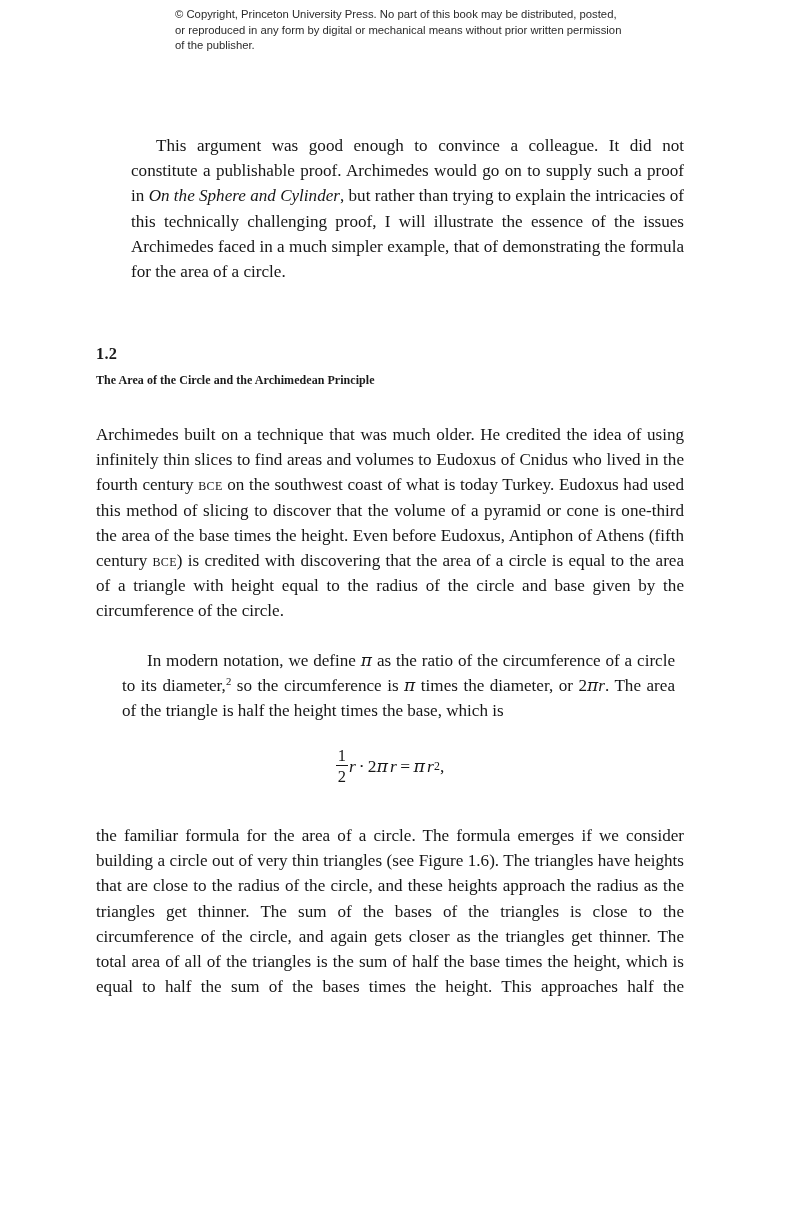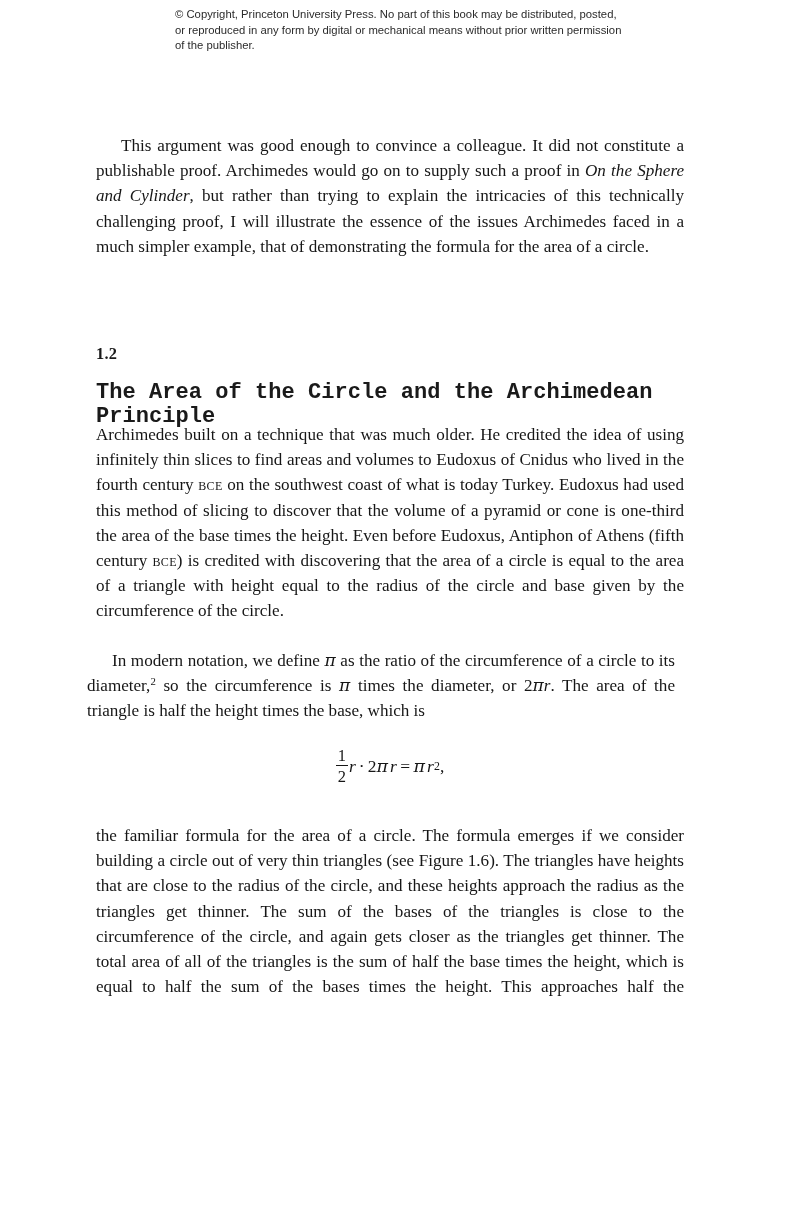--- a/index.html
+++ b/index.html
@@ -61,7 +61,7 @@
     hyphens: manual;
     color: #161616;
   }
-  p.indent { text-indent: 25px; }
+  p.indent { text-indent: 25px; margin-left: 35px; }
   p.noindent { text-indent: 0; }
 
   i.title-italic { font-style: italic; }

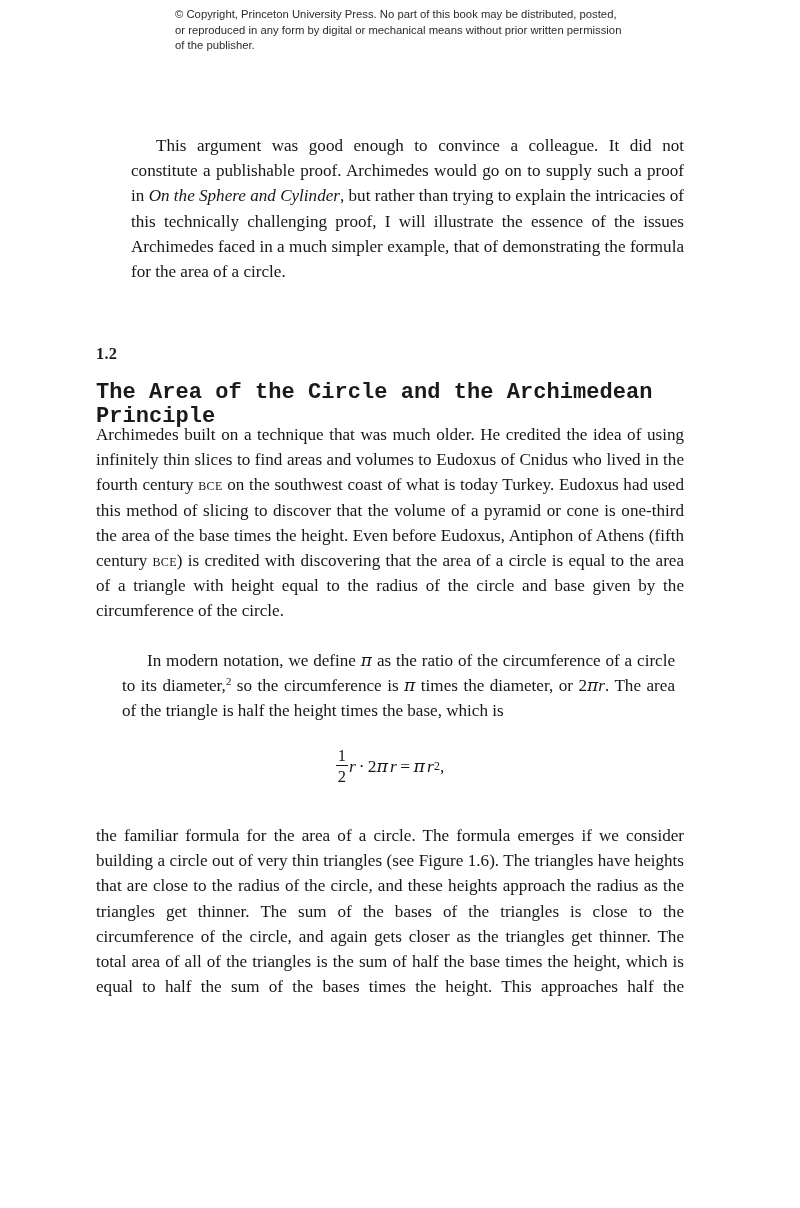--- a/index.html
+++ b/index.html
@@ -92,12 +92,11 @@
     letter-spacing: 0.2px;
   }
   .section-head .name {
-    font-size: 22px;
+    font-size: 12px;
     font-weight: bold;
     line-height: 24px;
-    margin-top: 16px;
+    margin-top: 3px;
     letter-spacing: 0.05px;
-    font-family: Liberation Mono, monospace;
   }
 
   

